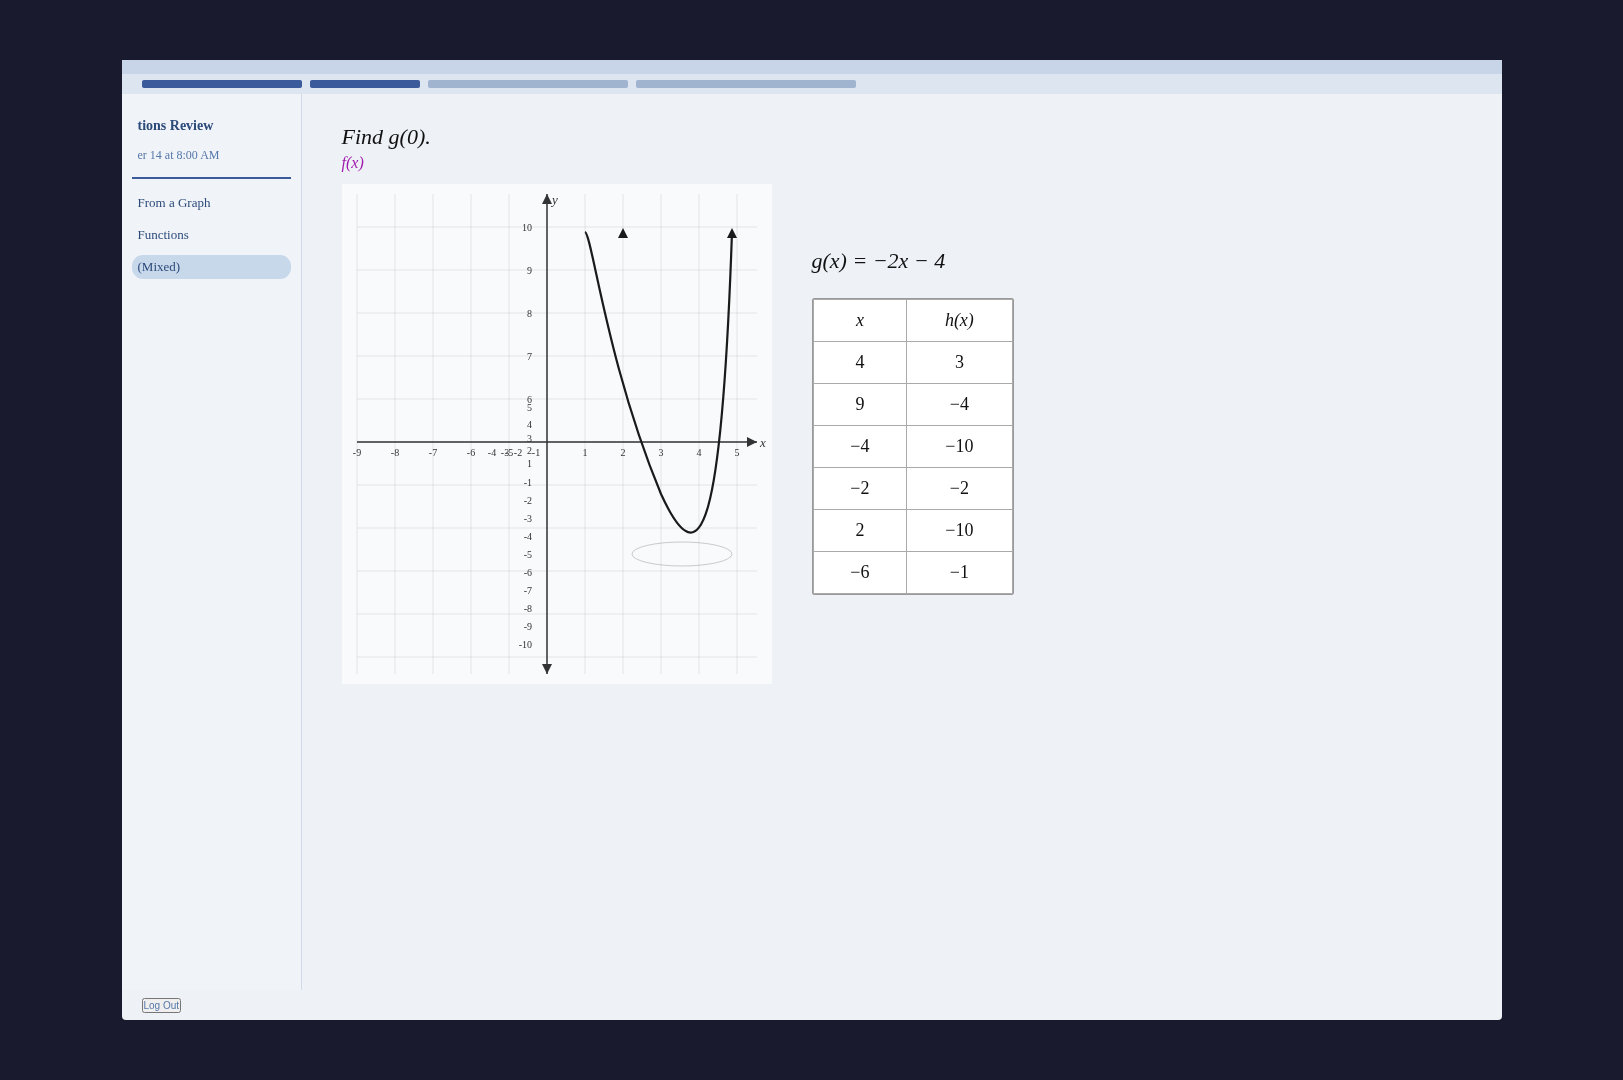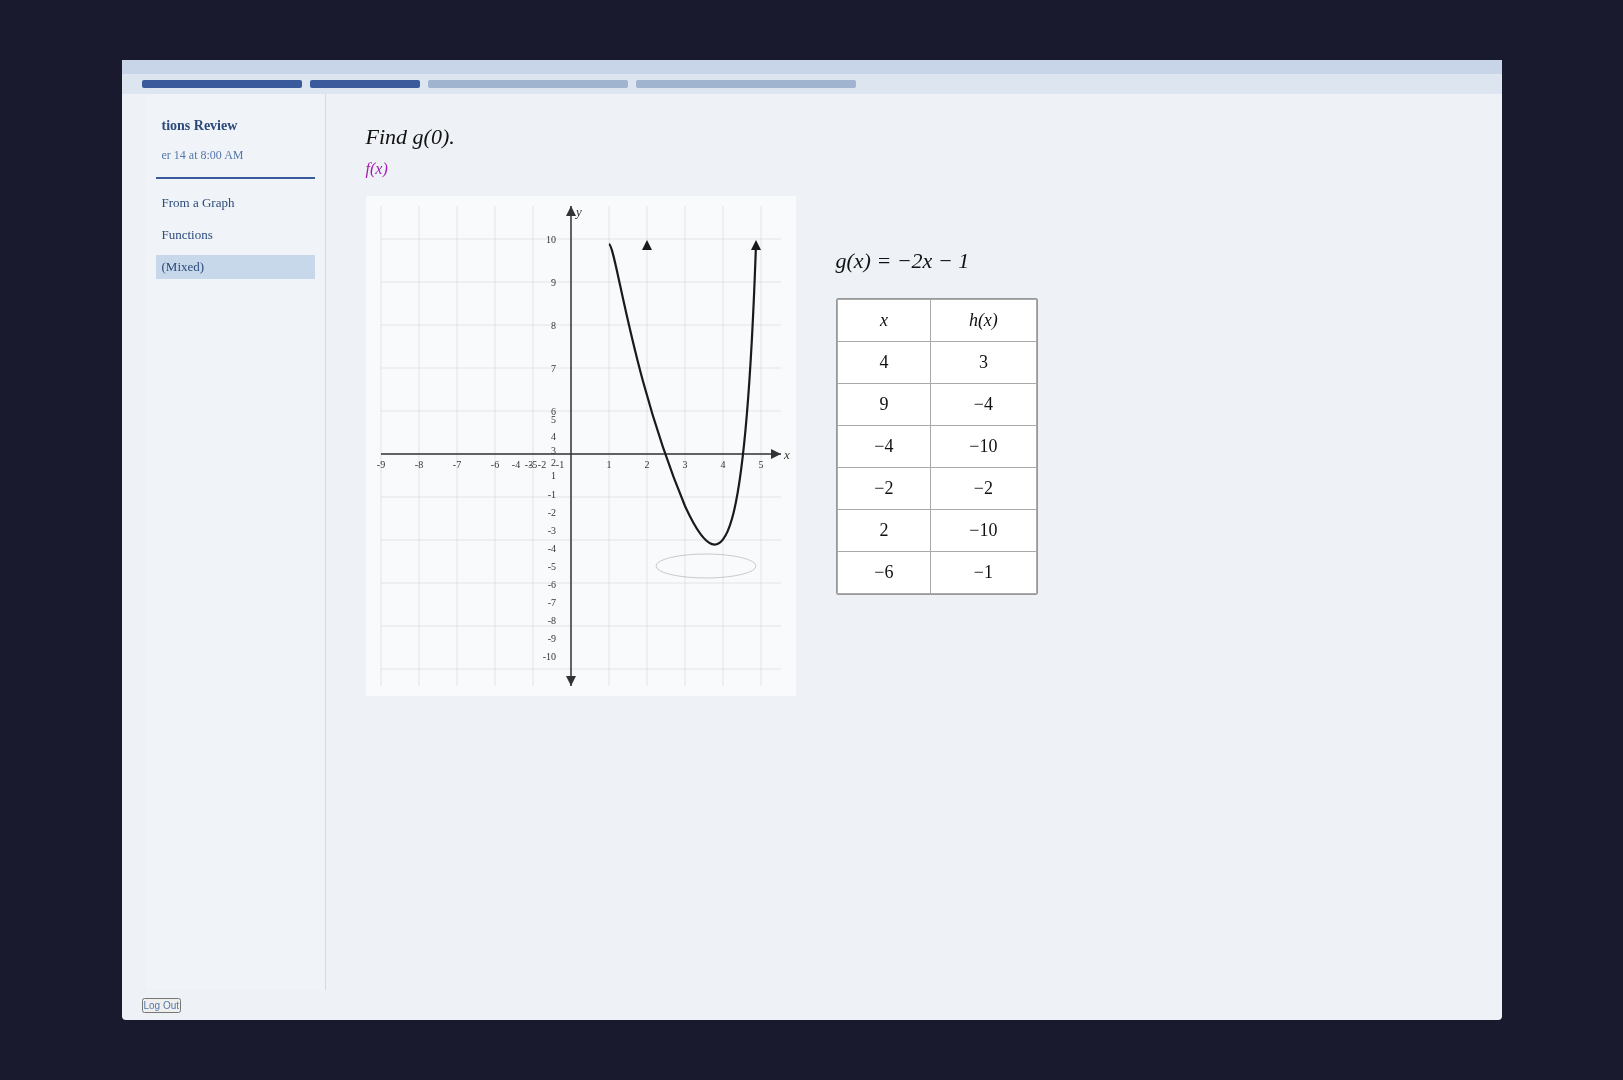--- a/index.html
+++ b/index.html
@@ -41,7 +41,6 @@
     .content-area {
       display: flex;
       flex: 1;
-      padding-left: 24px;
     }
     .sidebar {
       width: 180px;

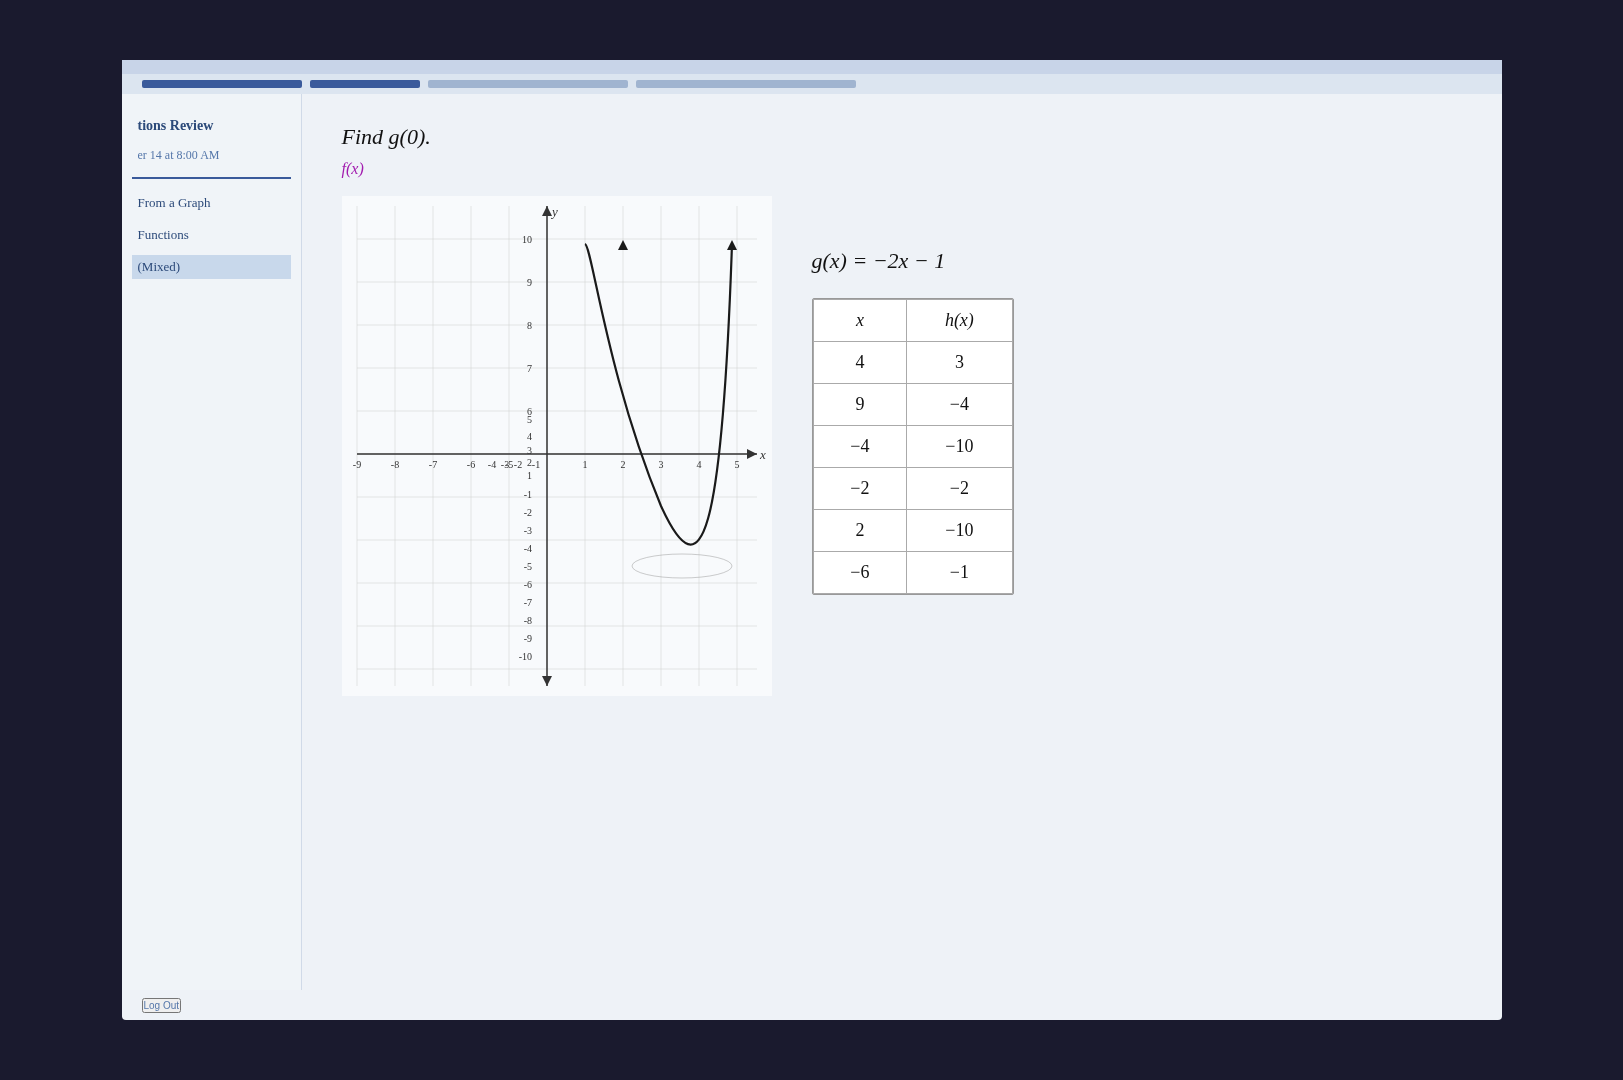--- a/index.html
+++ b/index.html
@@ -137,7 +137,7 @@
     .left-panel {
       display: flex;
       flex-direction: column;
-      gap: 10px;
+      gap: 4px;
     }
     .find-text {
       font-size: 22px;

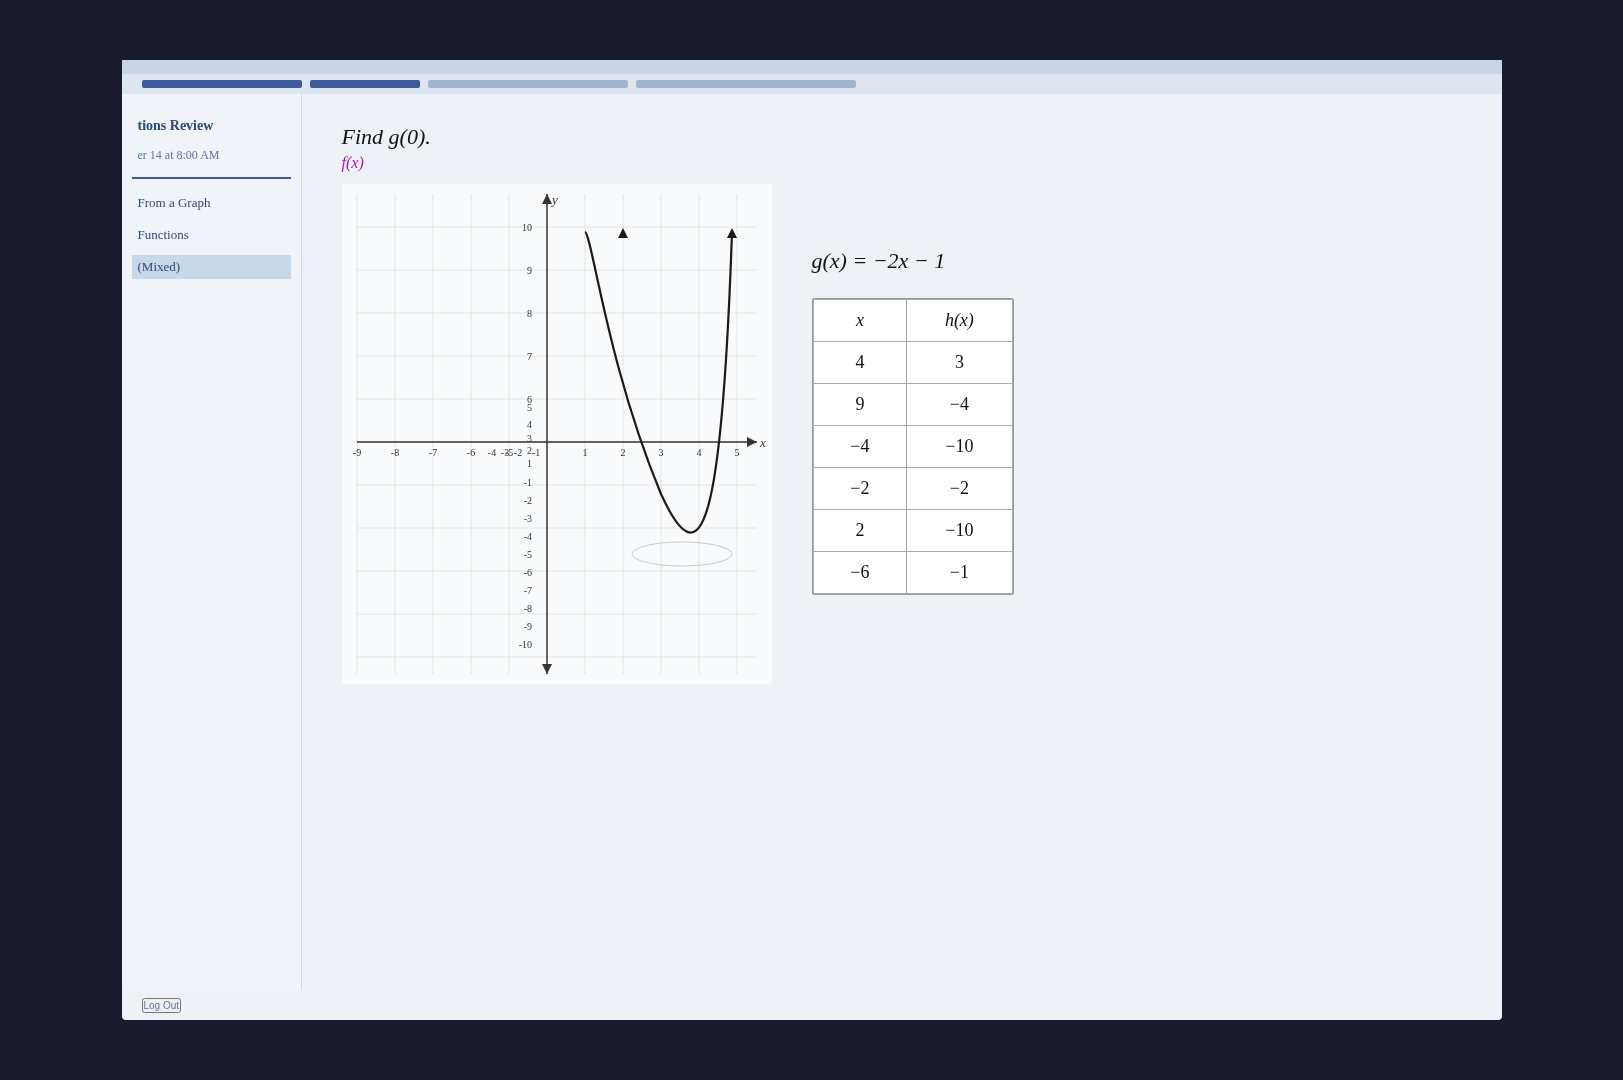--- a/index.html
+++ b/index.html
@@ -69,7 +69,7 @@
     }
     .sidebar-item-mixed {
       background: #c8d8eb;
-      border-radius: 0;
+      border-radius: 11px;
       padding: 4px 6px;
       font-size: 13px;
       color: #2c4a7a;

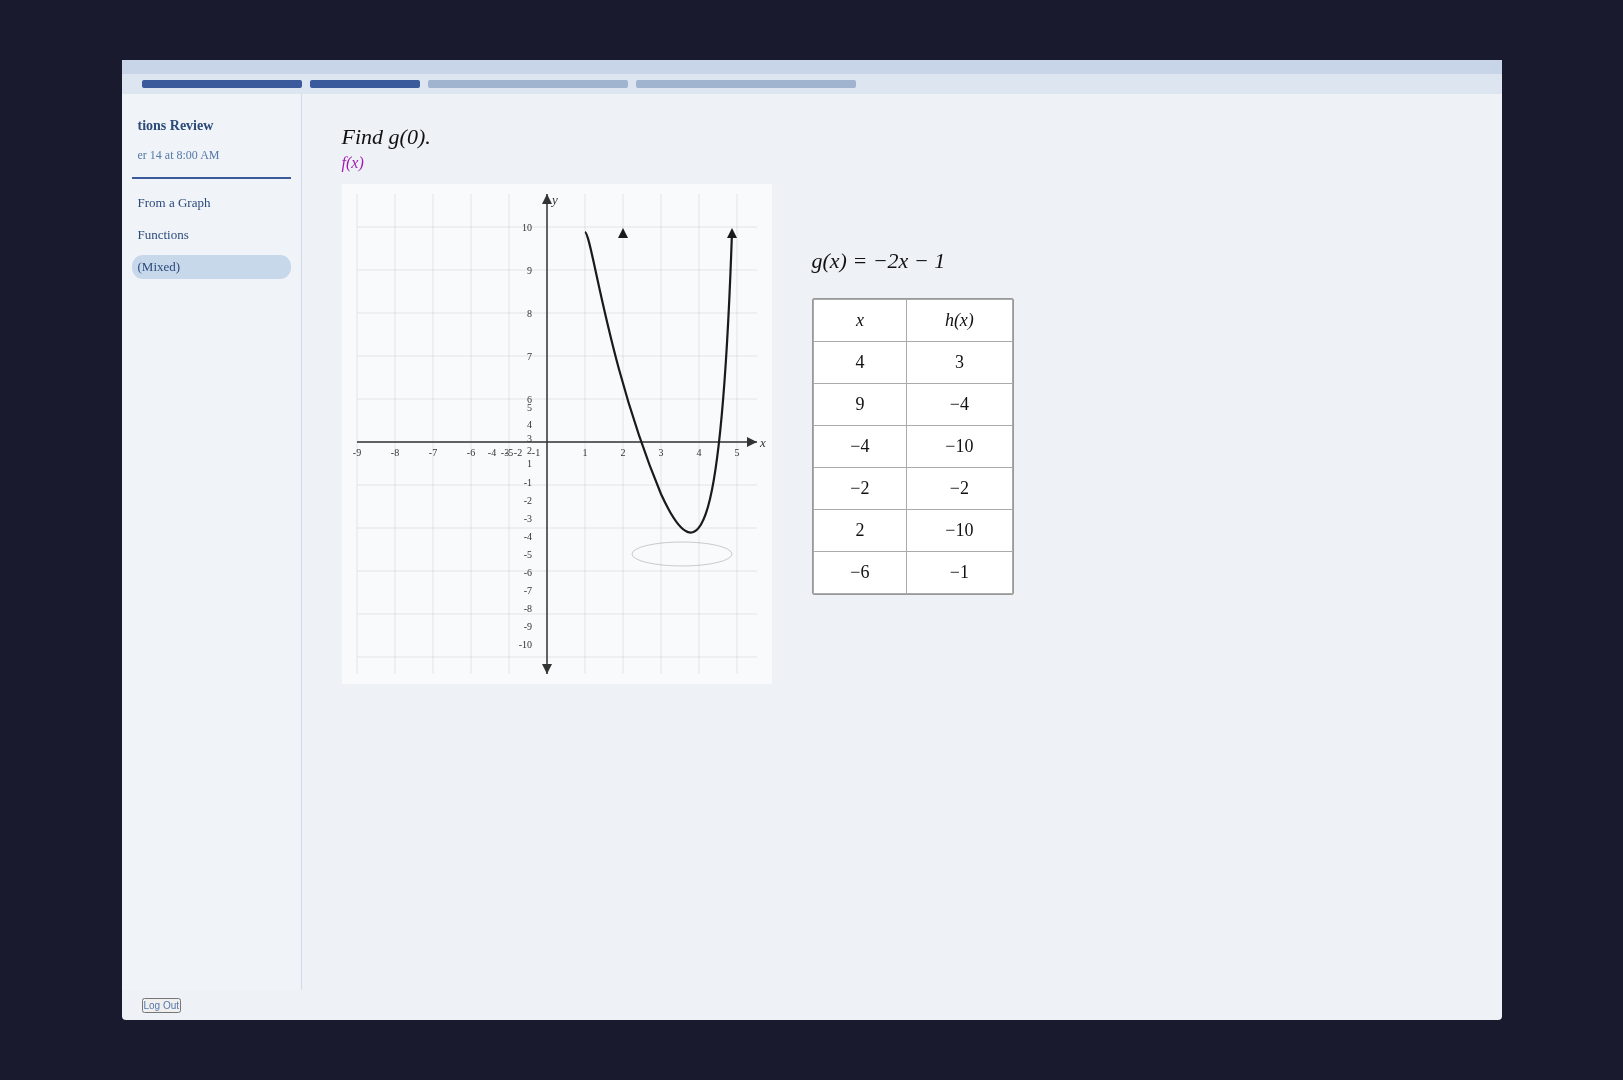--- a/index.html
+++ b/index.html
@@ -339,7 +339,7 @@
 
         <div class="right-panel">
           <div style="height:80px;"></div>
-          <div class="formula-text">g(x) = −2x − 1</div>
+          <div class="formula-text">g(x) = −2x − 4</div>
           <div class="table-container">
             <table>
               <thead>

